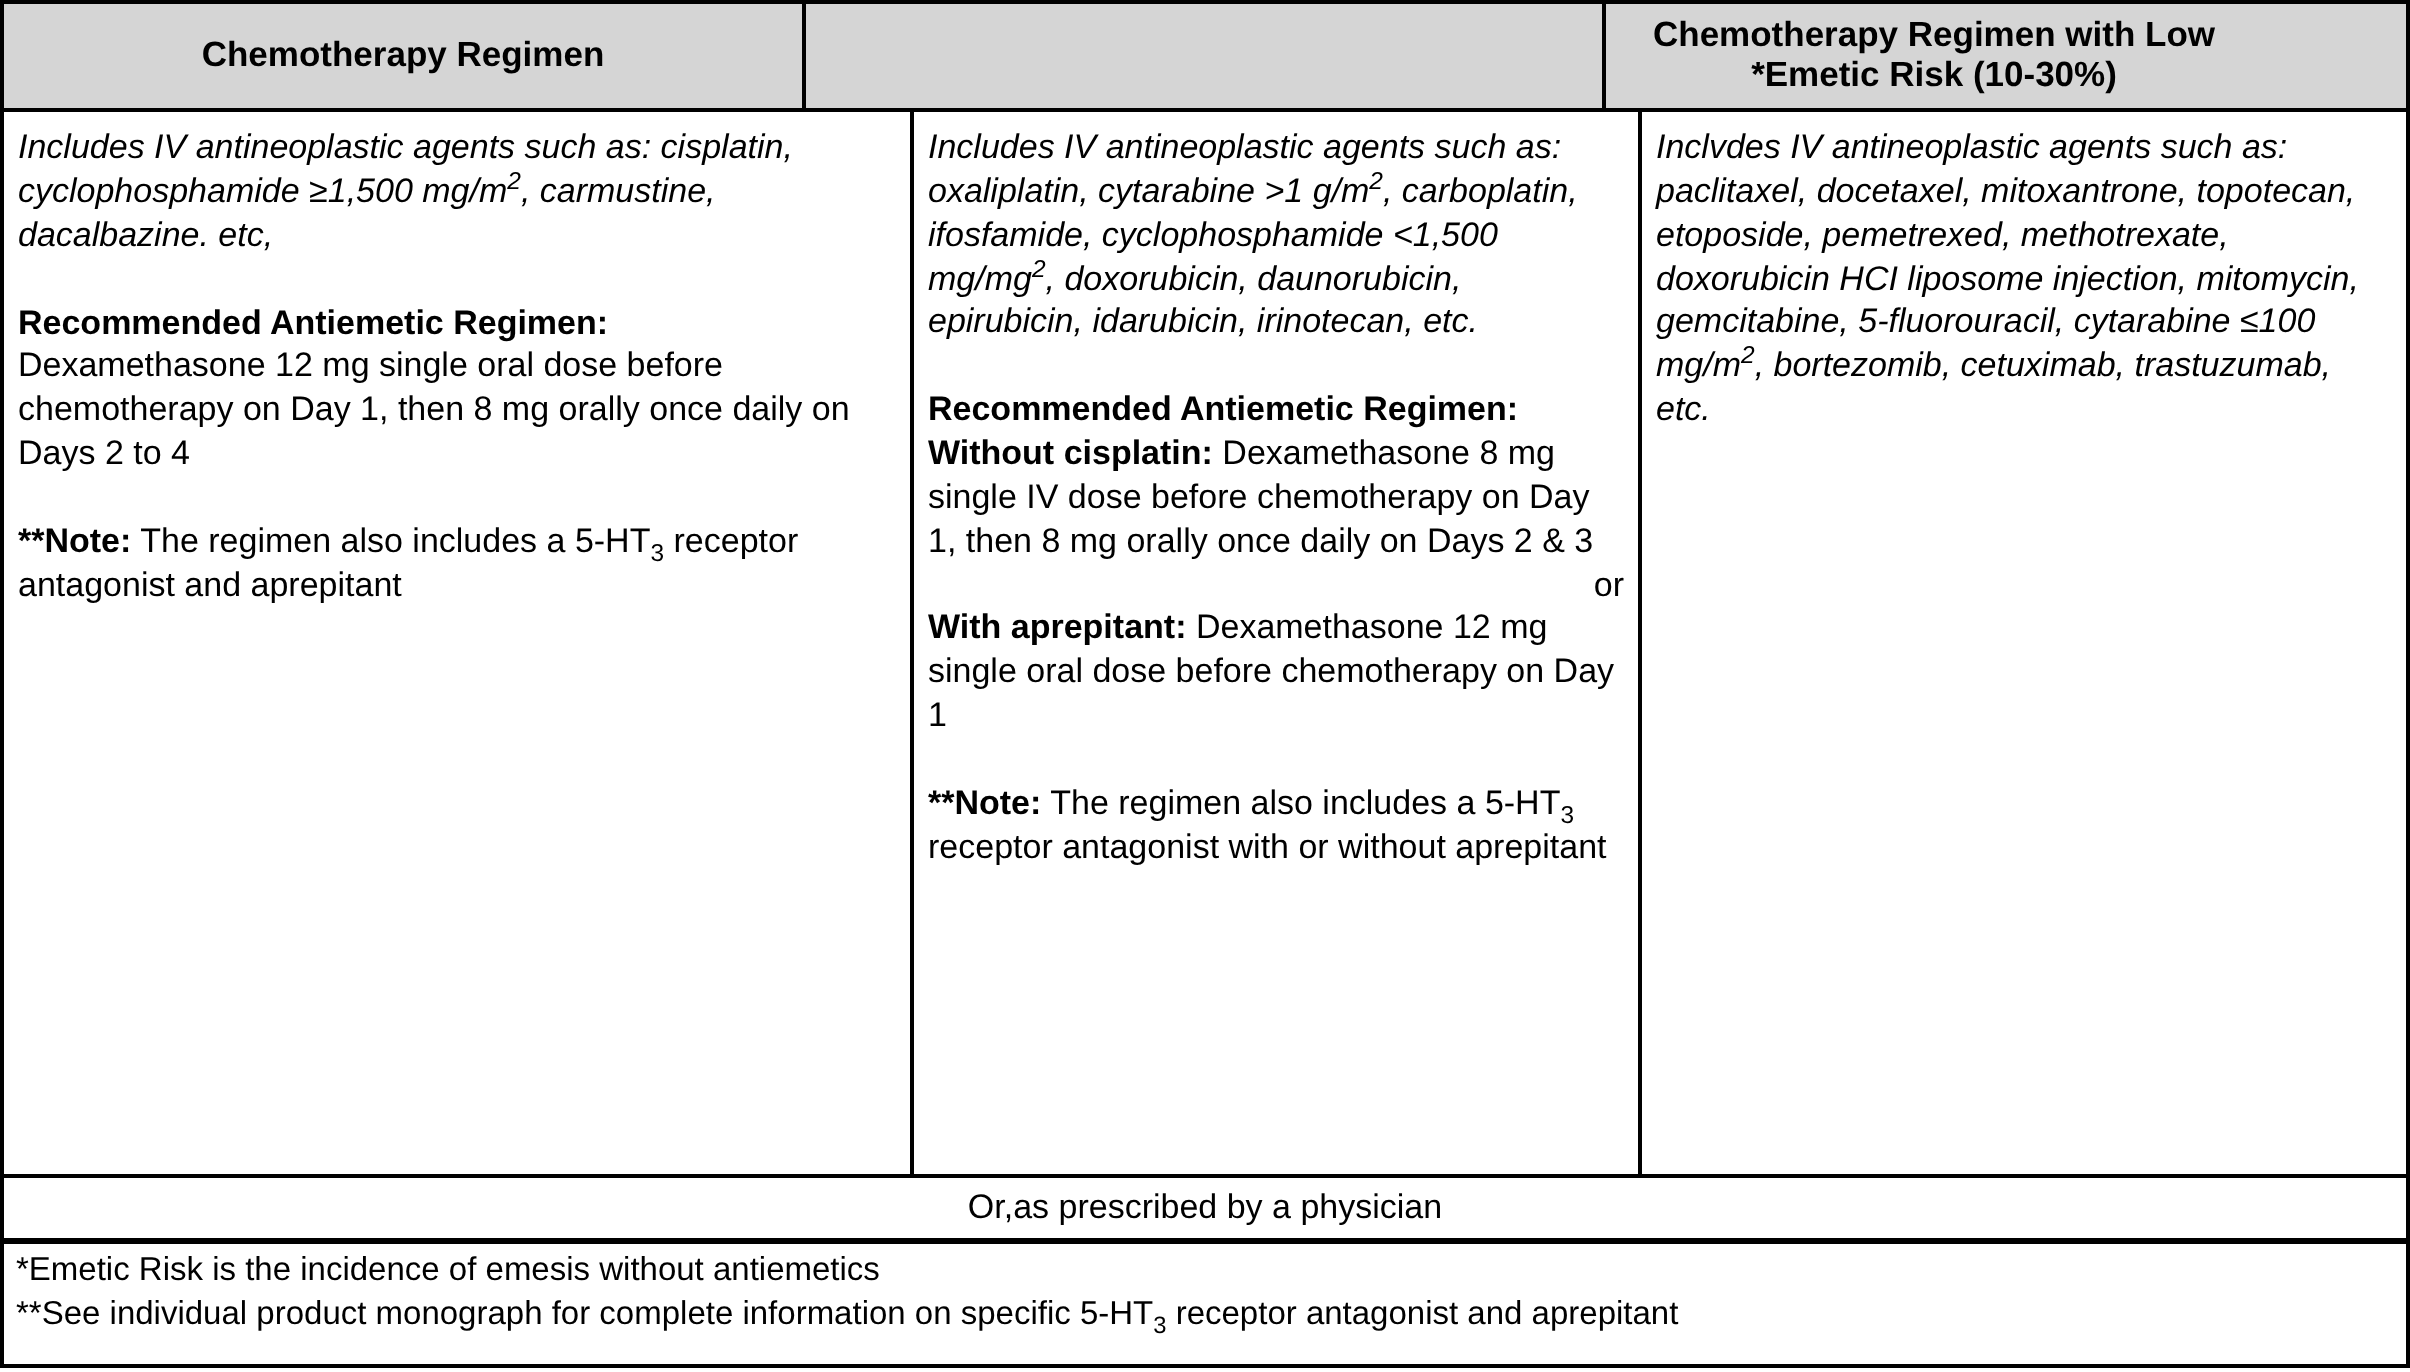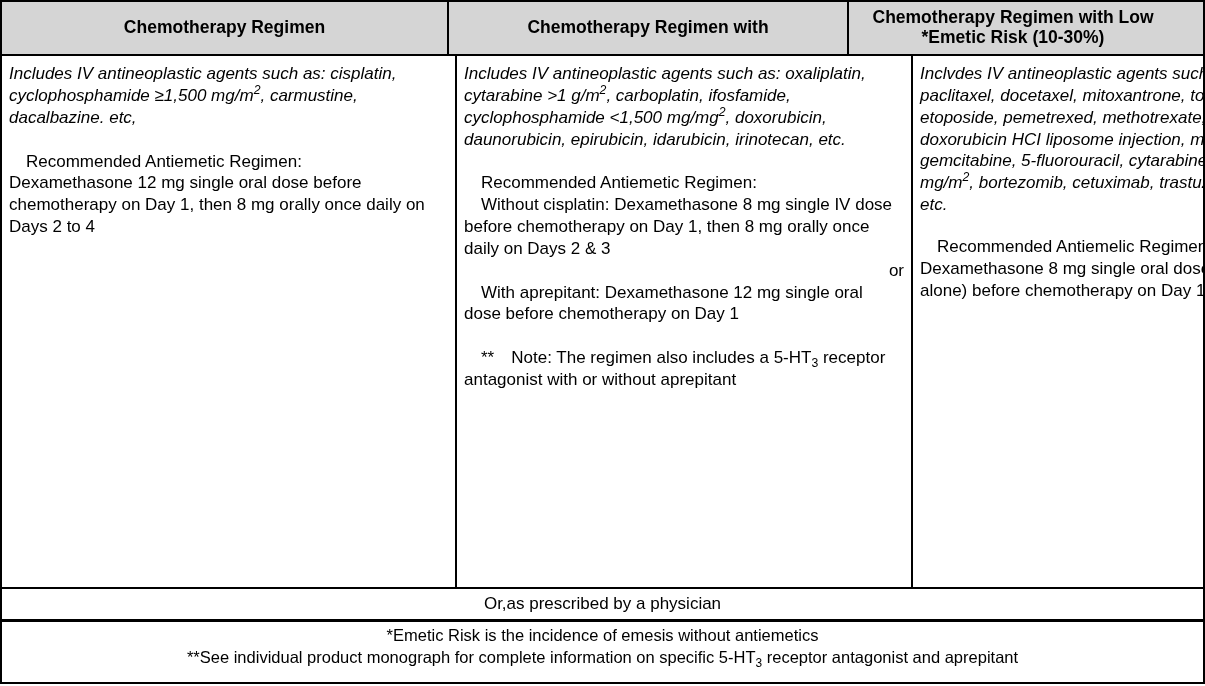--- a/index.html
+++ b/index.html
@@ -45,7 +45,7 @@
     padding: 0 6px;
     background: #d5d5d5;
   }
-  .head-cell.c1 { width: 447px; border-right: 2px solid #000; align-items: center; }
+  .head-cell.c1 { width: 401px; border-right: 2px solid #000; align-items: center; }
   .head-cell.c2 { width: 400px; border-right: 2px solid #000; }
   .head-cell.c3 { width: 328px; }
 

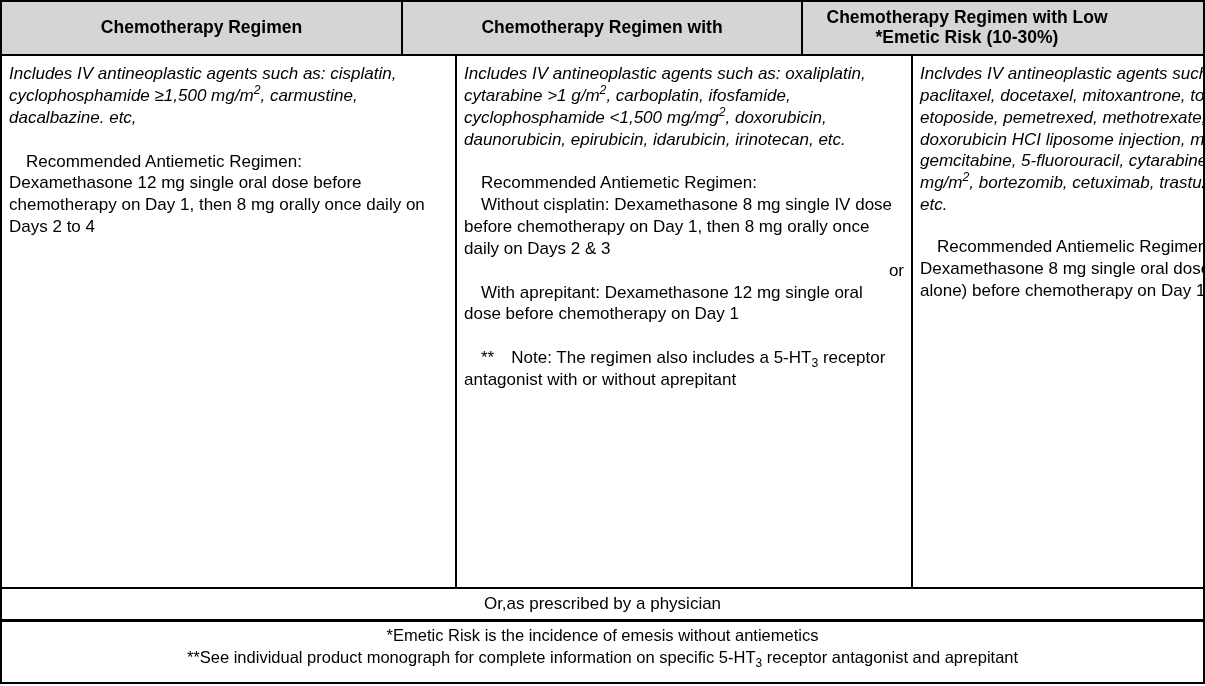--- a/index.html
+++ b/index.html
@@ -127,7 +127,7 @@
     </div>
     <div class="head-cell c2">
       <div>
-        <span>Chemotherapy Regimen with</span><br>
+        <br>
       </div>
     </div>
     <div class="head-cell c3">

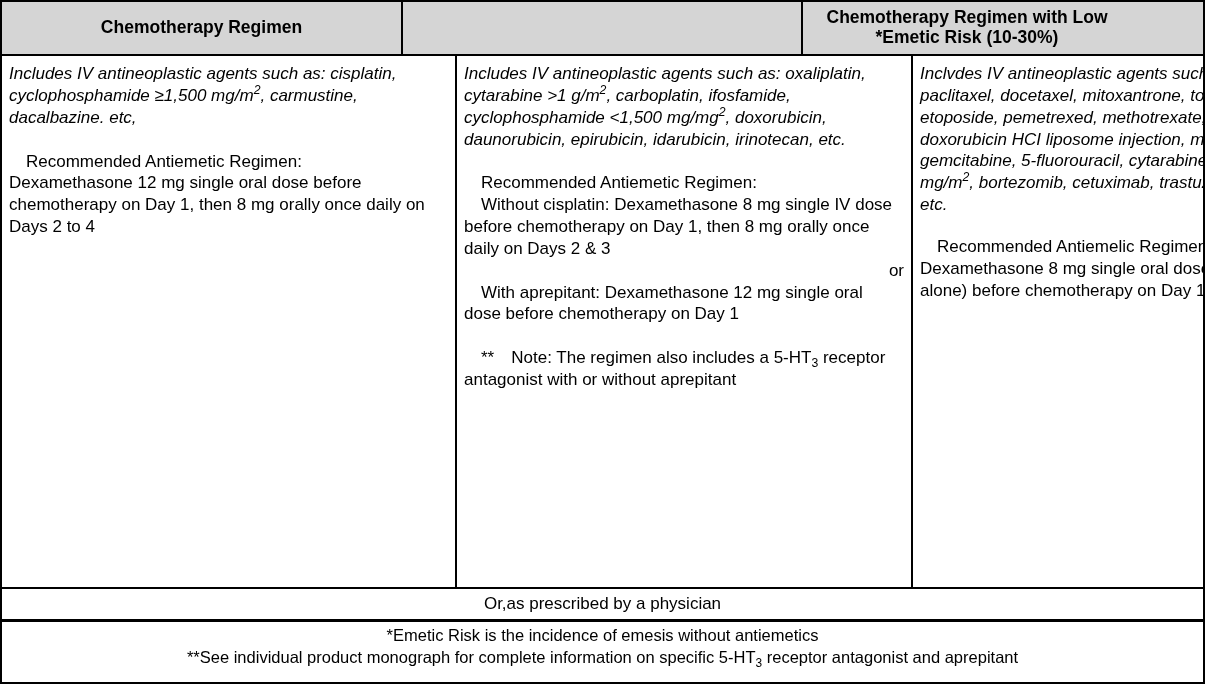--- a/index.html
+++ b/index.html
@@ -66,7 +66,7 @@
     line-height: 1.285;
   }
   .body-cell.c1 { width: 455px; border-right: 2px solid #000; }
-  .body-cell.c2 { width: 456px; border-right: 2px solid #000; }
+  .body-cell.c2 { width: 364px; border-right: 2px solid #000; }
   .body-cell.c3 { width: 378px; }
 
   .agents {

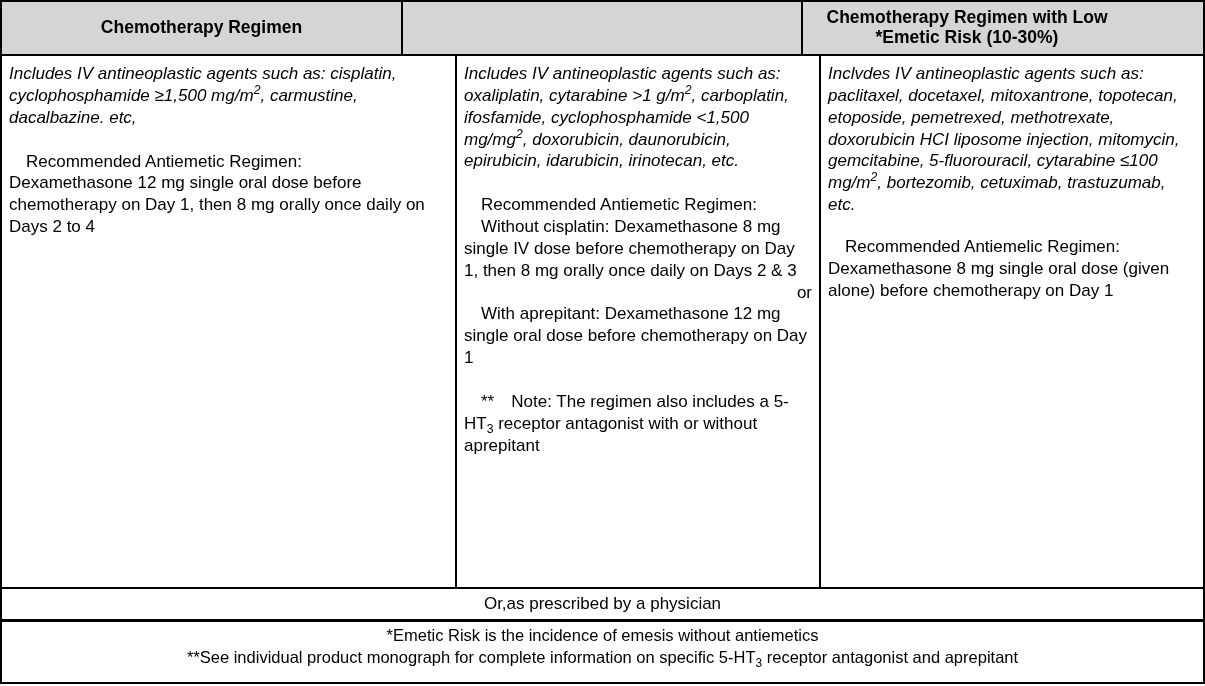--- a/index.html
+++ b/index.html
@@ -82,7 +82,7 @@
   .gap-sm {
     height: 20px;
   }
-  .bold { font-weight: normal; margin-left: 17px; }
+  .bold { font-weight: bold; }
   .center { text-align: right; }
 
   sup { font-size: 0.72em; vertical-align: super; line-height: 0; }

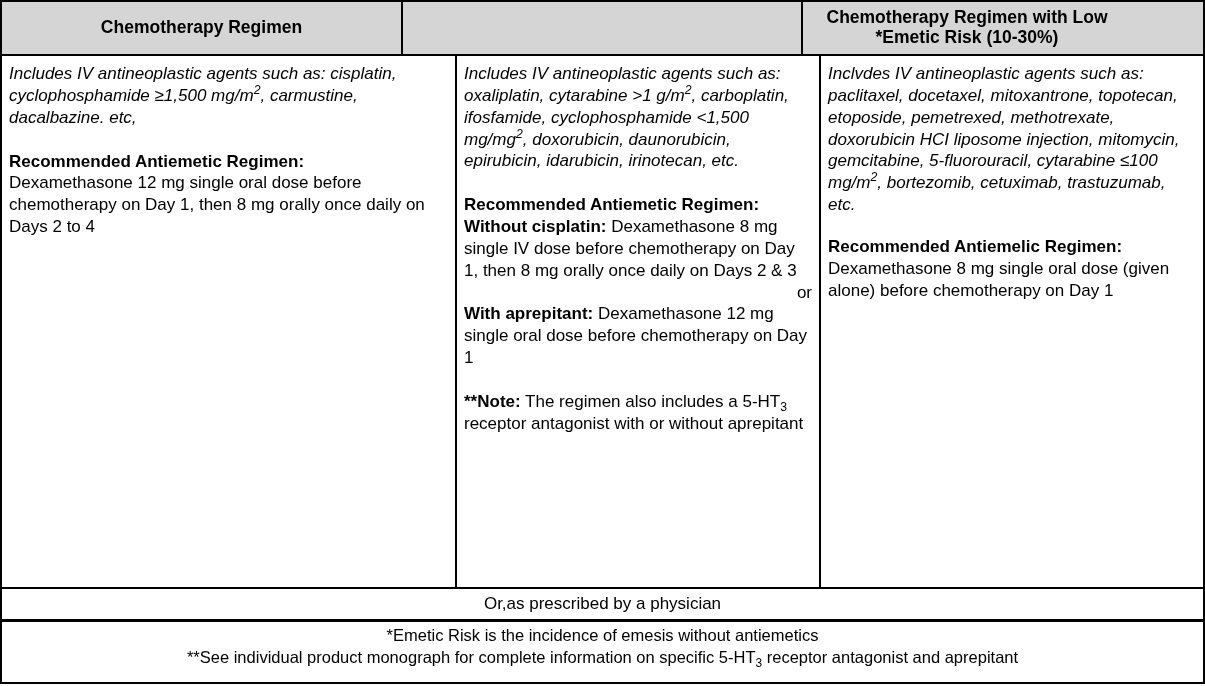--- a/index.html
+++ b/index.html
@@ -160,7 +160,6 @@
     <div class="body-cell c3">
       <p class="agents"><span>Inclvdes IV antineoplastic agents such as: paclitaxel, docetaxel, mitoxantrone, topotecan, etoposide, pemetrexed, methotrexate, doxorubicin HCI liposome injection, mitomycin, gemcitabine, 5-fluorouracil, cytarabine ≤100 mg/m</span><sup>2</sup><span>, bortezomib, cetuximab, trastuzumab, etc.</span></p>
       <div class="gap-sm"></div>
-      <p class="regimen"><span class="bold">Recommended Antiemelic Regimen:</span><br><span>Dexamethasone 8 mg single oral dose (given alone) before chemotherapy on Day 1</span></p>
     </div>
 
   </div>

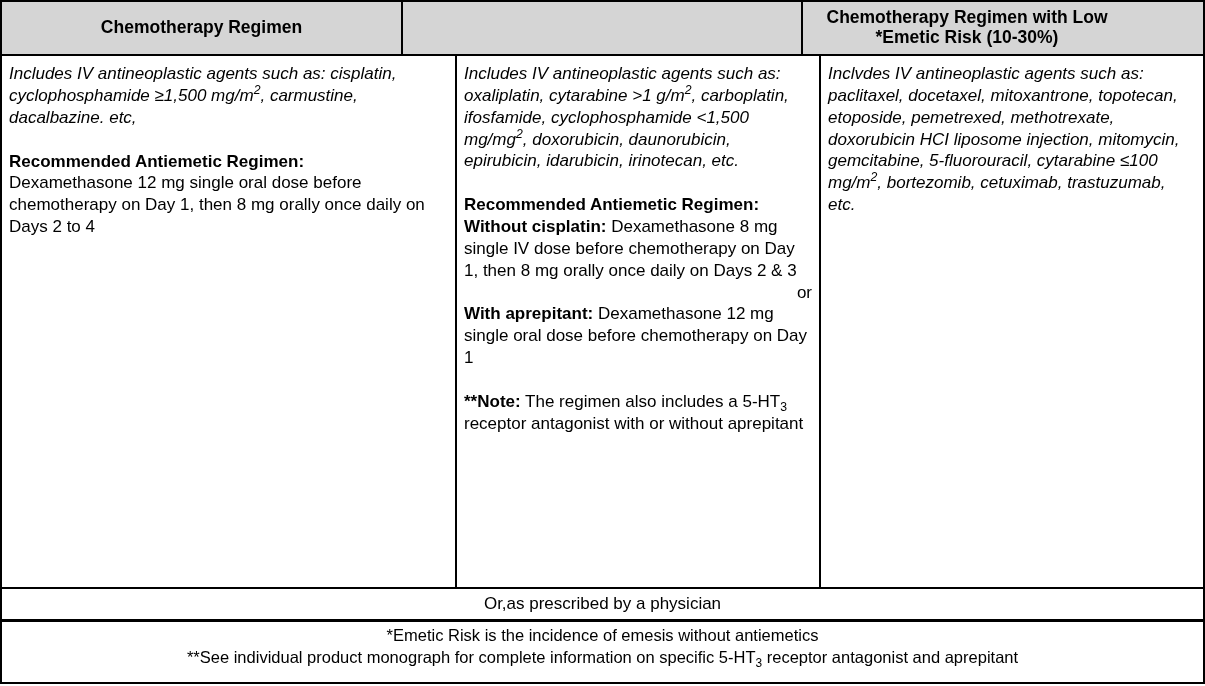--- a/index.html
+++ b/index.html
@@ -145,6 +145,7 @@
       <div class="gap"></div>
       <p class="regimen"><span class="bold">Recommended Antiemetic Regimen:</span><br><span>Dexamethasone 12 mg single oral dose before chemotherapy on Day 1, then 8 mg orally once daily on Days 2 to 4</span></p>
       <div class="gap"></div>
+      <p class="regimen"><span class="bold">**</span><span class="bold">Note:</span><span> The regimen also includes a 5-HT</span><sub>3</sub><span> receptor antagonist and aprepitant</span></p>
     </div>
 
     <div class="body-cell c2">

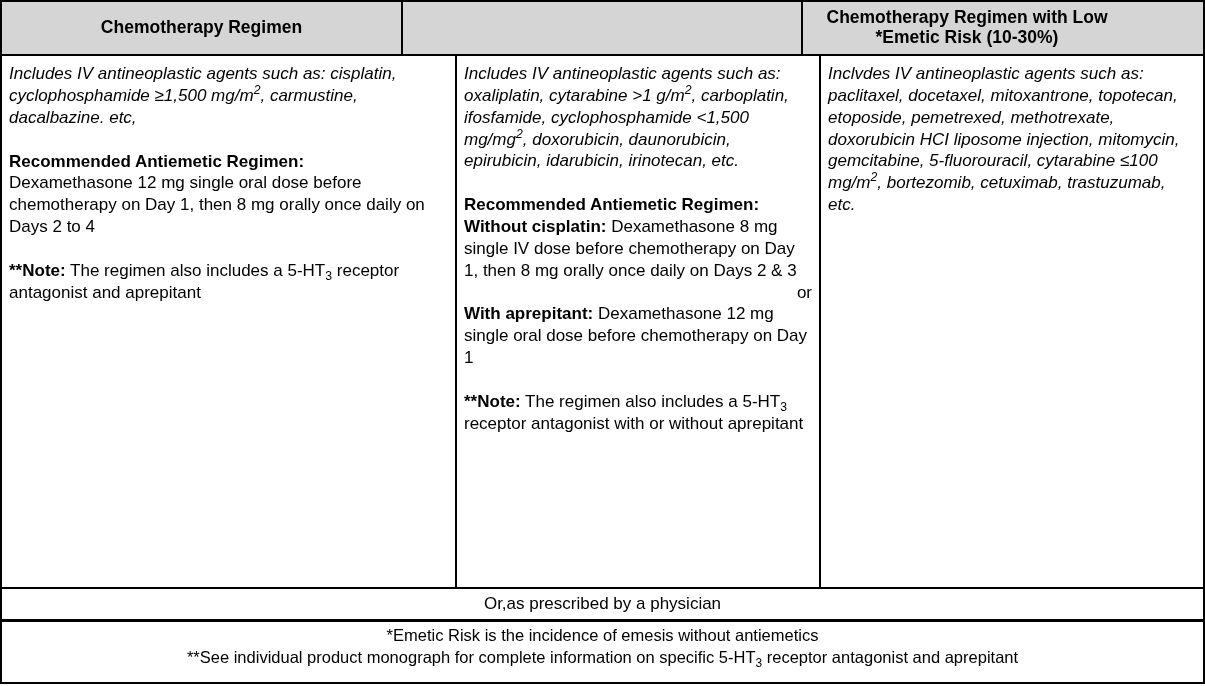--- a/index.html
+++ b/index.html
@@ -112,7 +112,7 @@
     font-size: 16.5px;
     line-height: 1.33;
   }
-  .note-line { margin: 0; white-space: nowrap; text-align: center; }
+  .note-line { margin: 0; white-space: nowrap; }
 </style>
 </head>
 <body>

